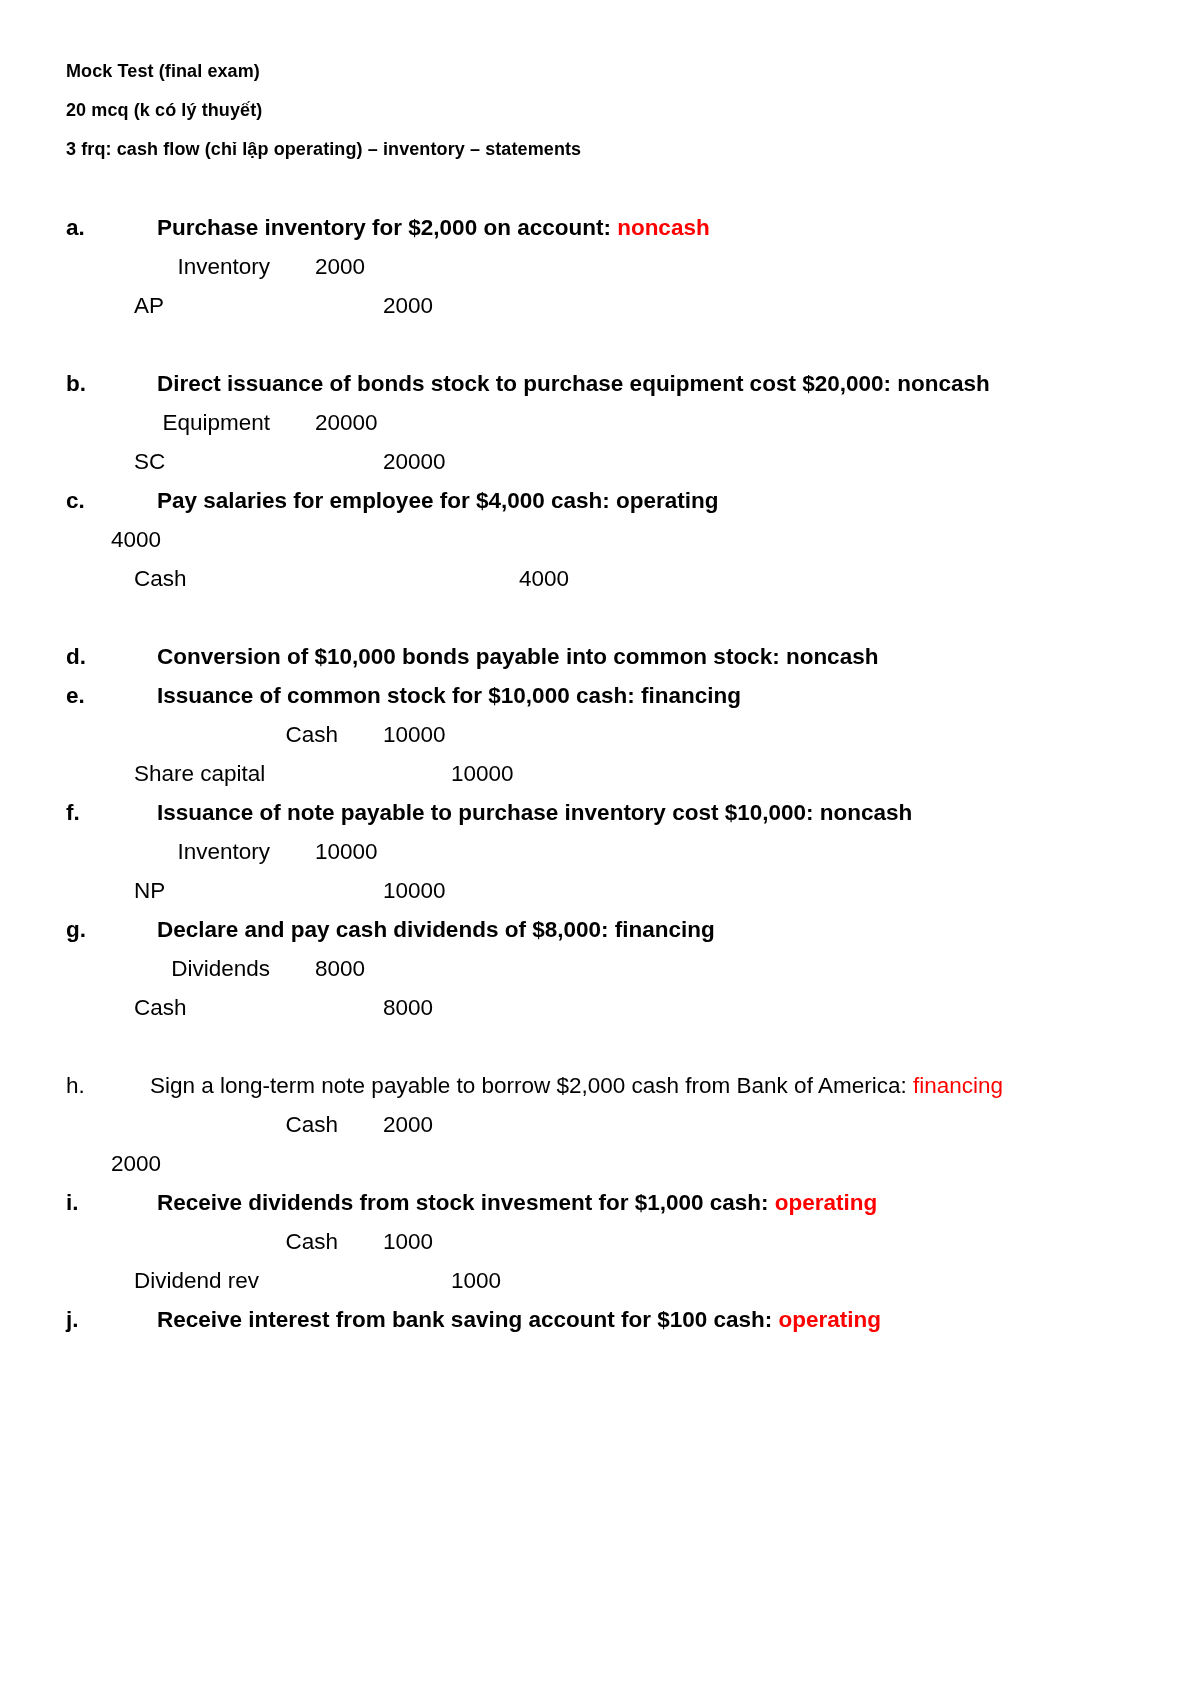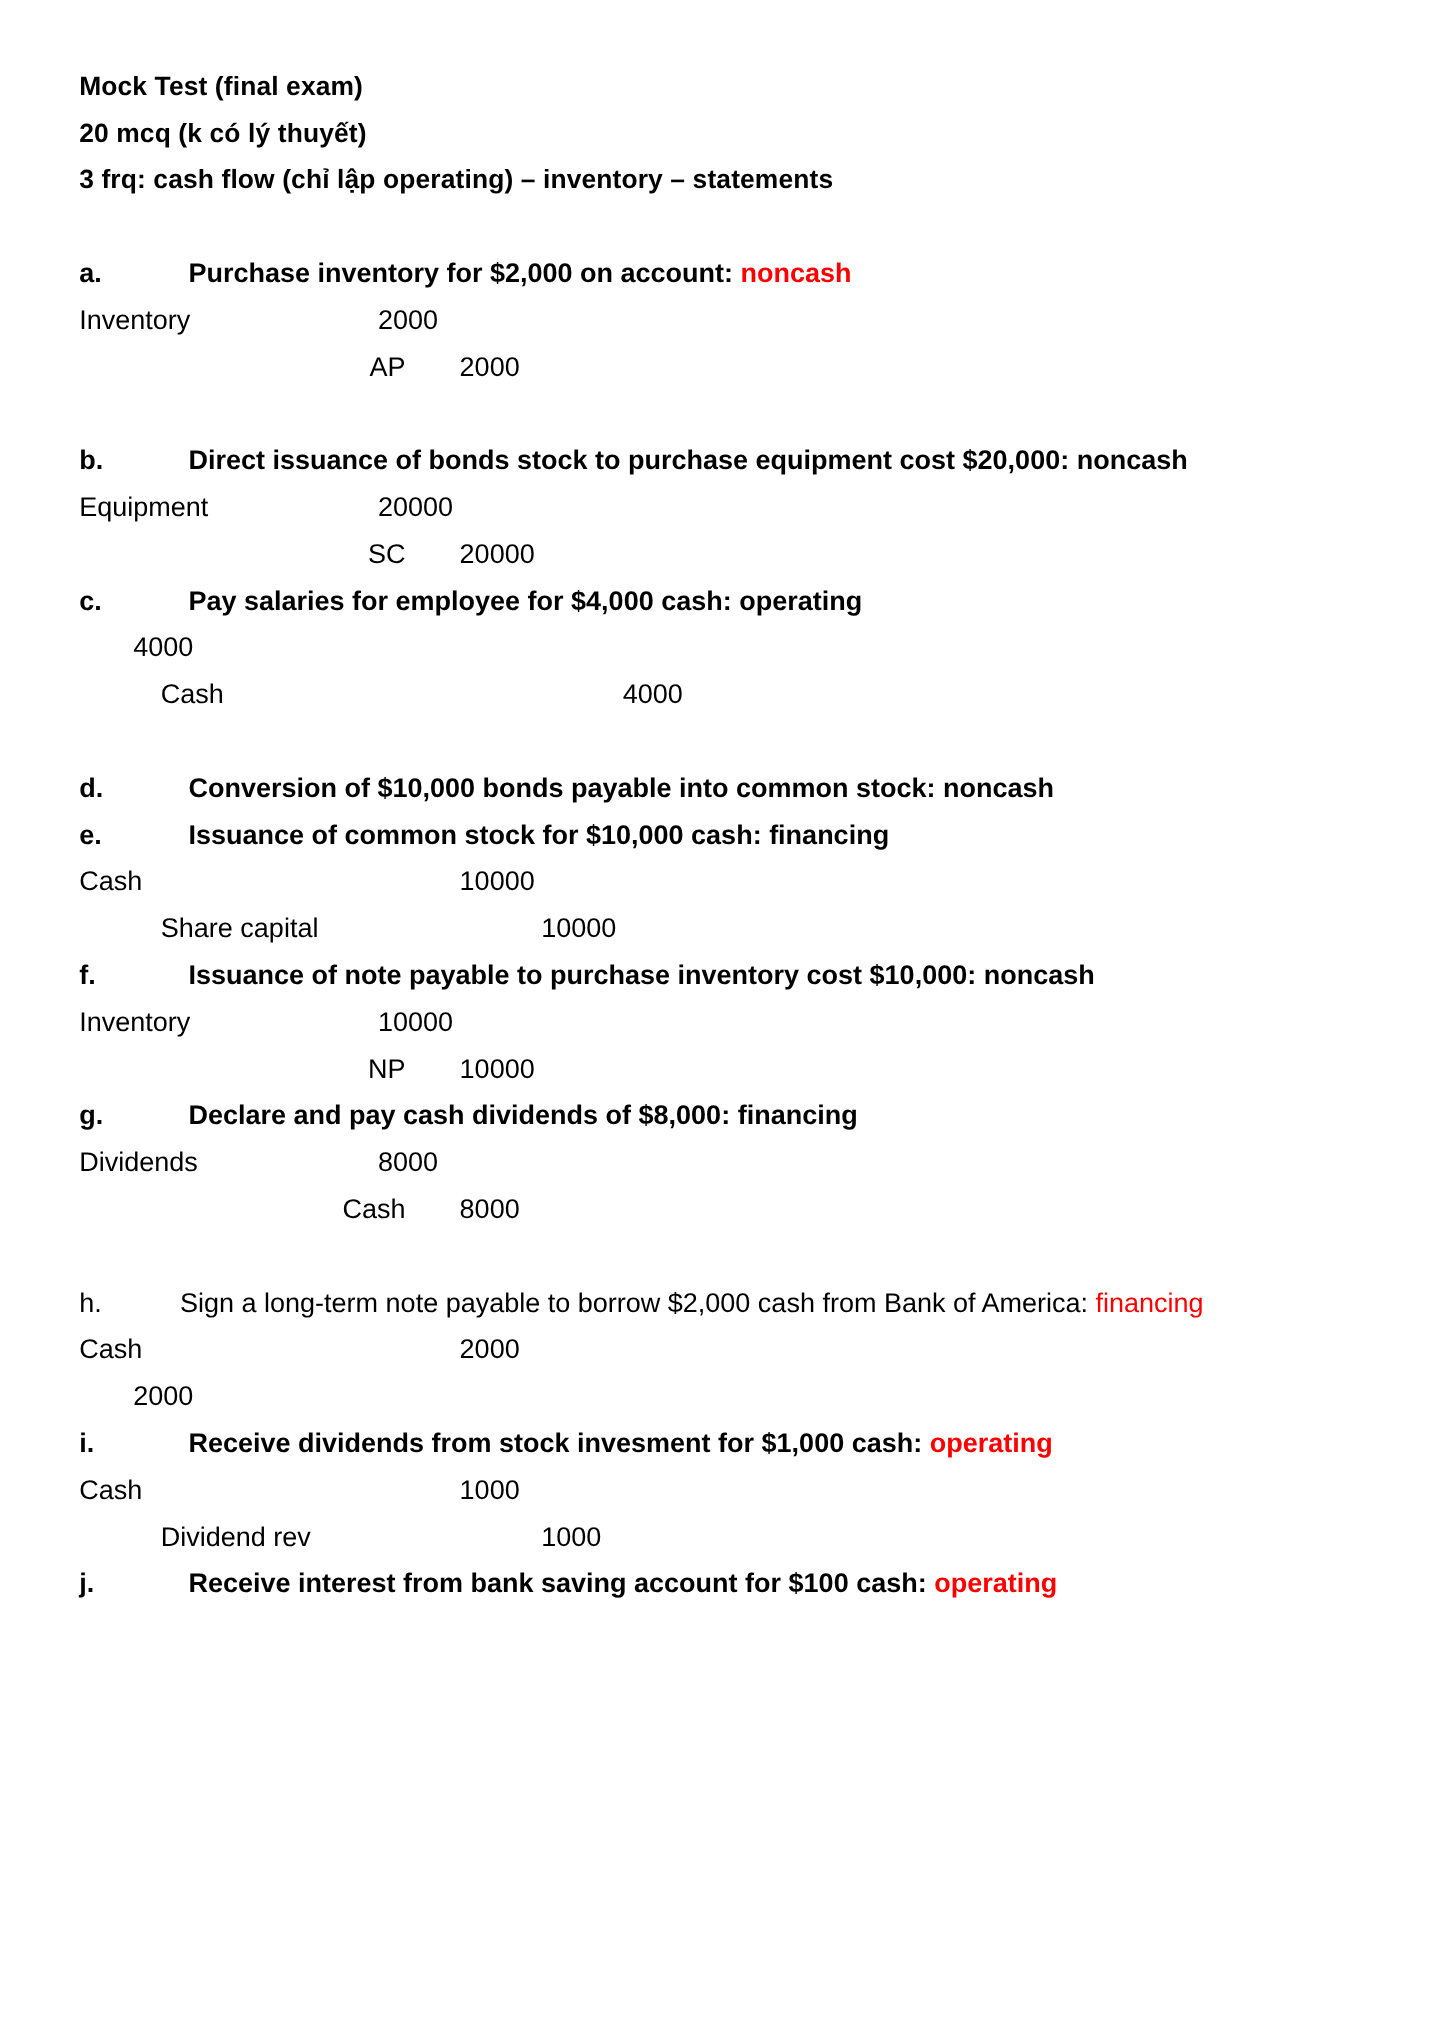--- a/index.html
+++ b/index.html
@@ -24,7 +24,7 @@
     overflow: hidden;
   }
   .line {
-    font-size: 22px;
+    font-size: 18px;
     line-height: 39px;
     white-space: pre-wrap;
     letter-spacing: 0.1px;

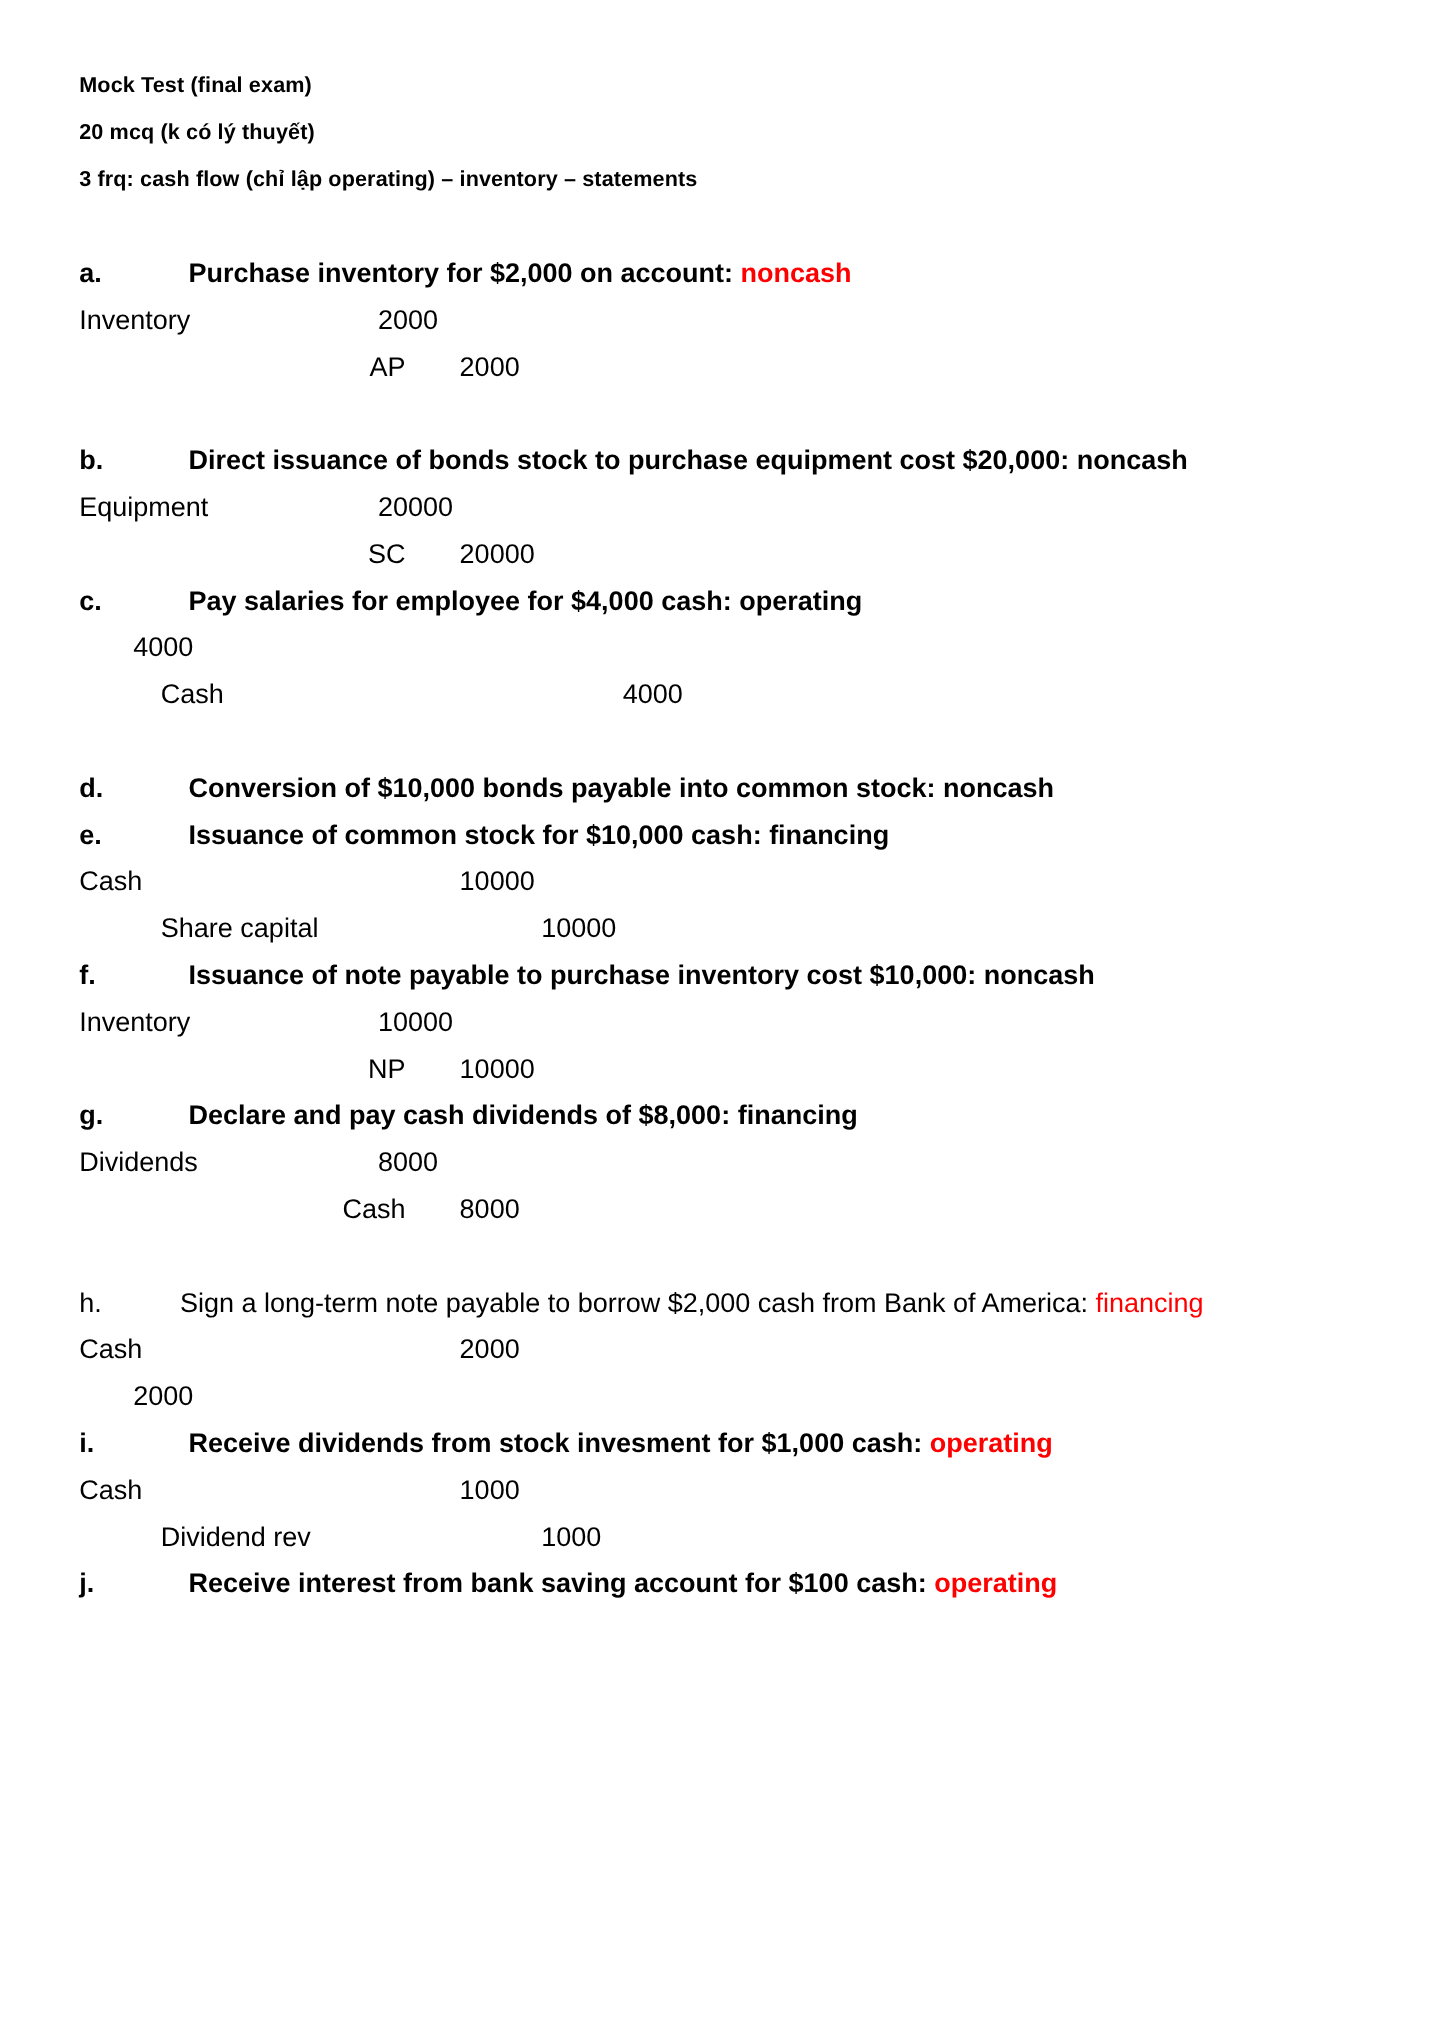--- a/index.html
+++ b/index.html
@@ -57,7 +57,7 @@
   }
   .je .acct { white-space: pre; }
   .je .amt  { white-space: pre; margin-left: 45px; }
-  .je.l0 .acct { width: 204px; flex: 0 0 204px; padding-left: 0; }
+  .je.l0 .acct { width: 204px; flex: 0 0 204px; padding-left: 0; text-align: right; }
   .je.l1 .acct { width: 272px; flex: 0 0 272px; padding-left: 68px; box-sizing: border-box; }
   .je.w-wide.l0 .acct { width: 408px; flex: 0 0 408px; }
   .je.w-wide.l1 .acct { width: 408px; flex: 0 0 408px; }

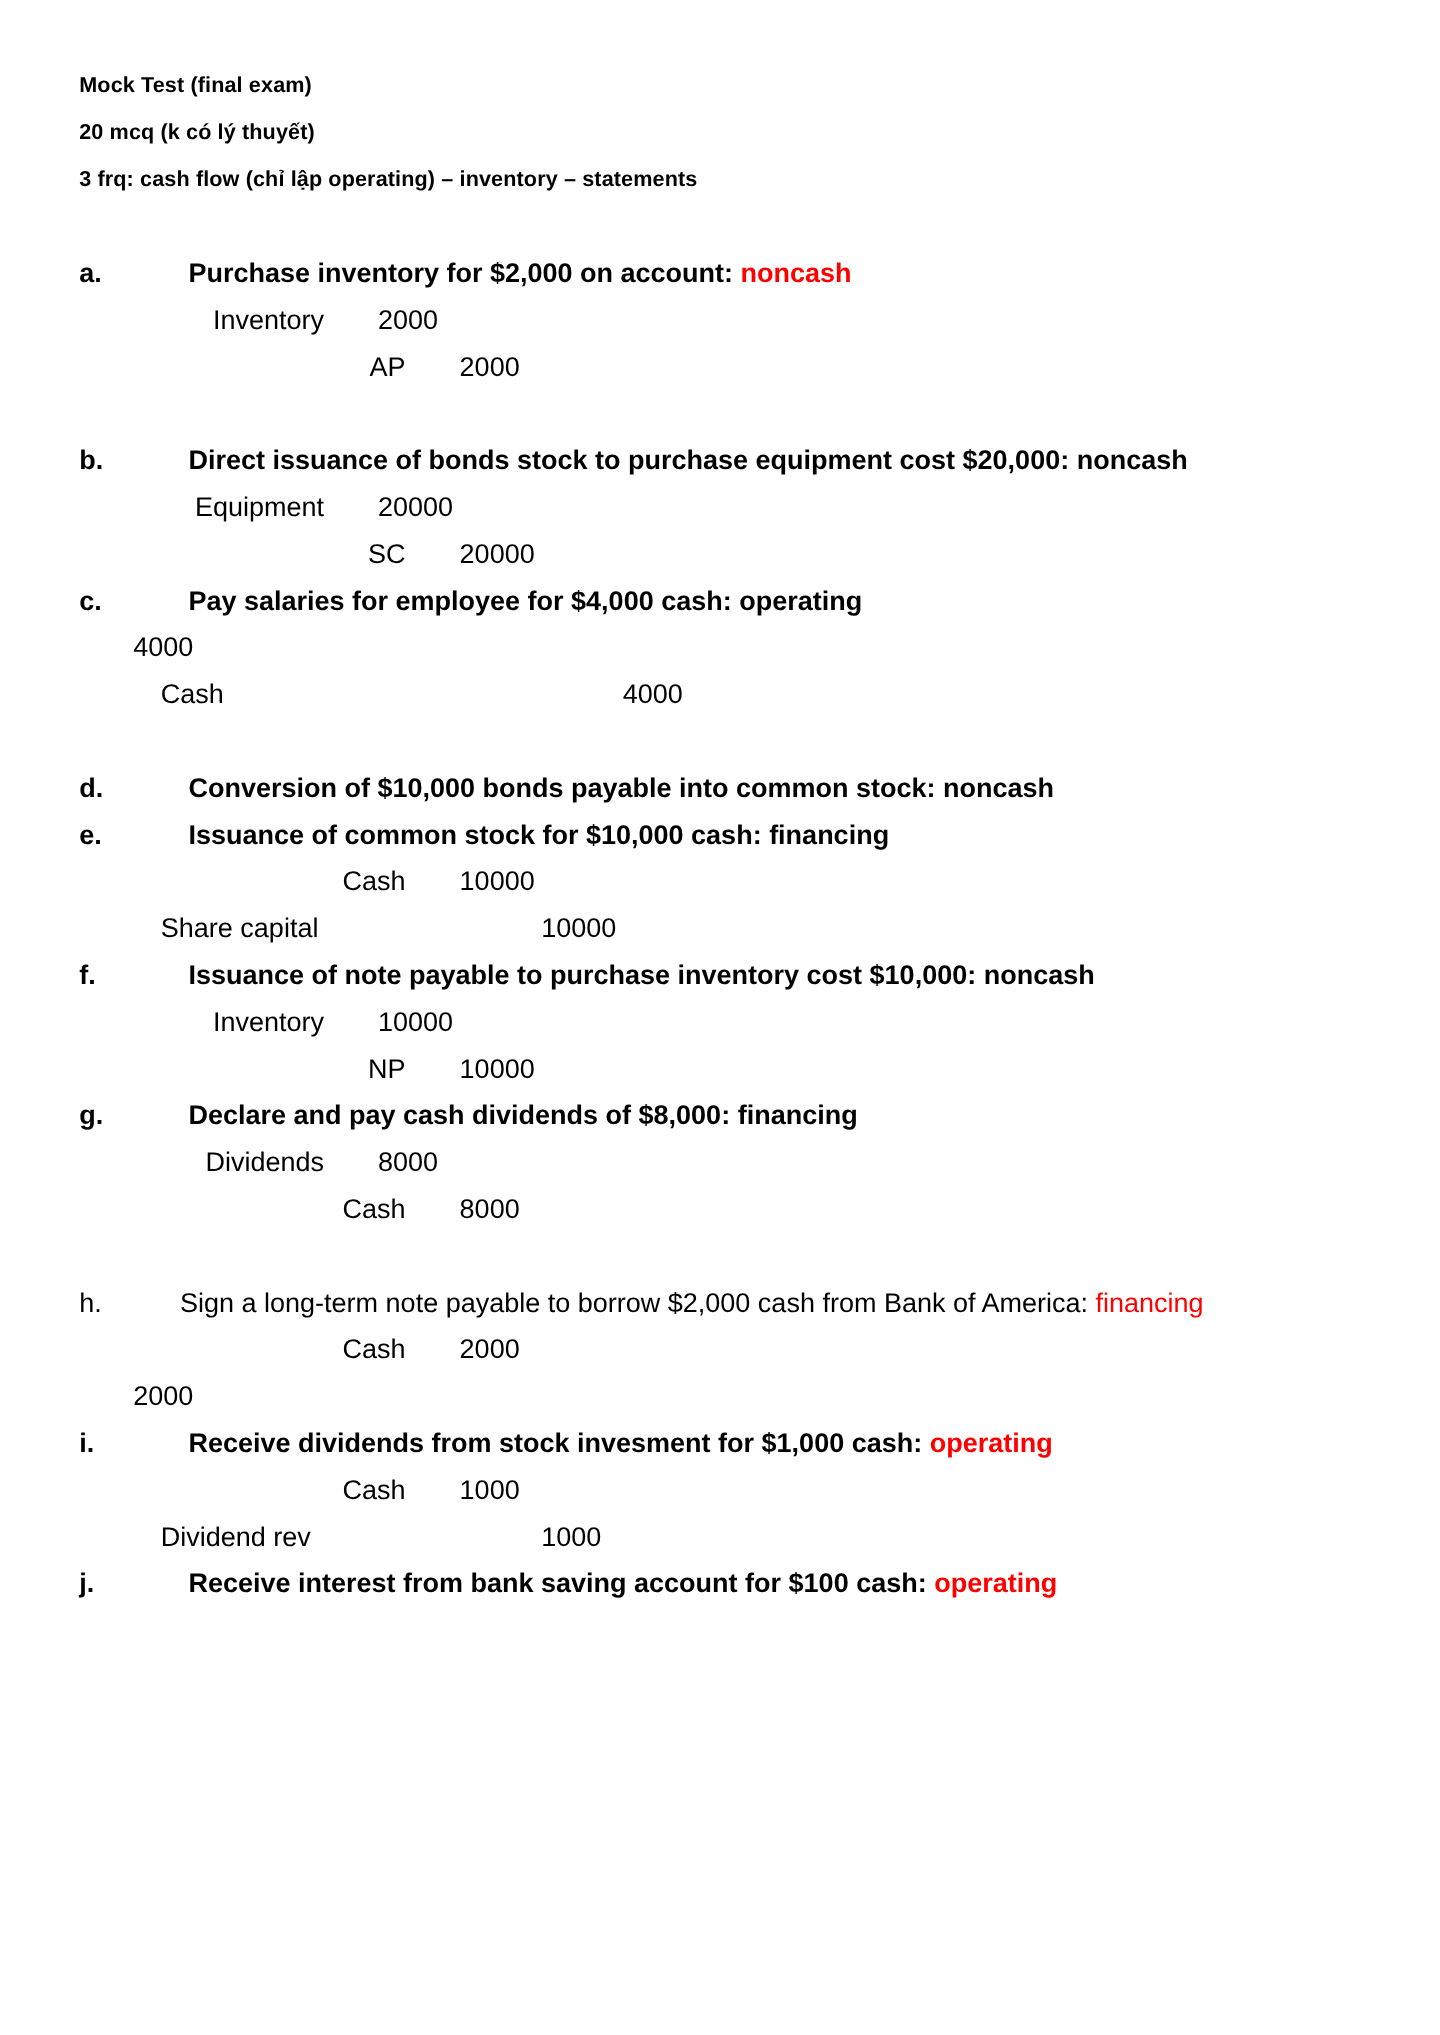--- a/index.html
+++ b/index.html
@@ -64,7 +64,7 @@
   .je.w-mid.l0  .acct { width: 272px; flex: 0 0 272px; }
   .je.w-mid.l1  .acct { width: 340px; flex: 0 0 340px; }
   .je.w-nar.l0  .acct { width: 204px; flex: 0 0 204px; }
-  .je.w-nar.l1  .acct { width: 272px; flex: 0 0 272px; text-align: right; }
+  .je.w-nar.l1  .acct { width: 272px; flex: 0 0 272px; }
   .q-head { font-size: 22.5px; line-height: 39px; }
 </style>
 </head>

